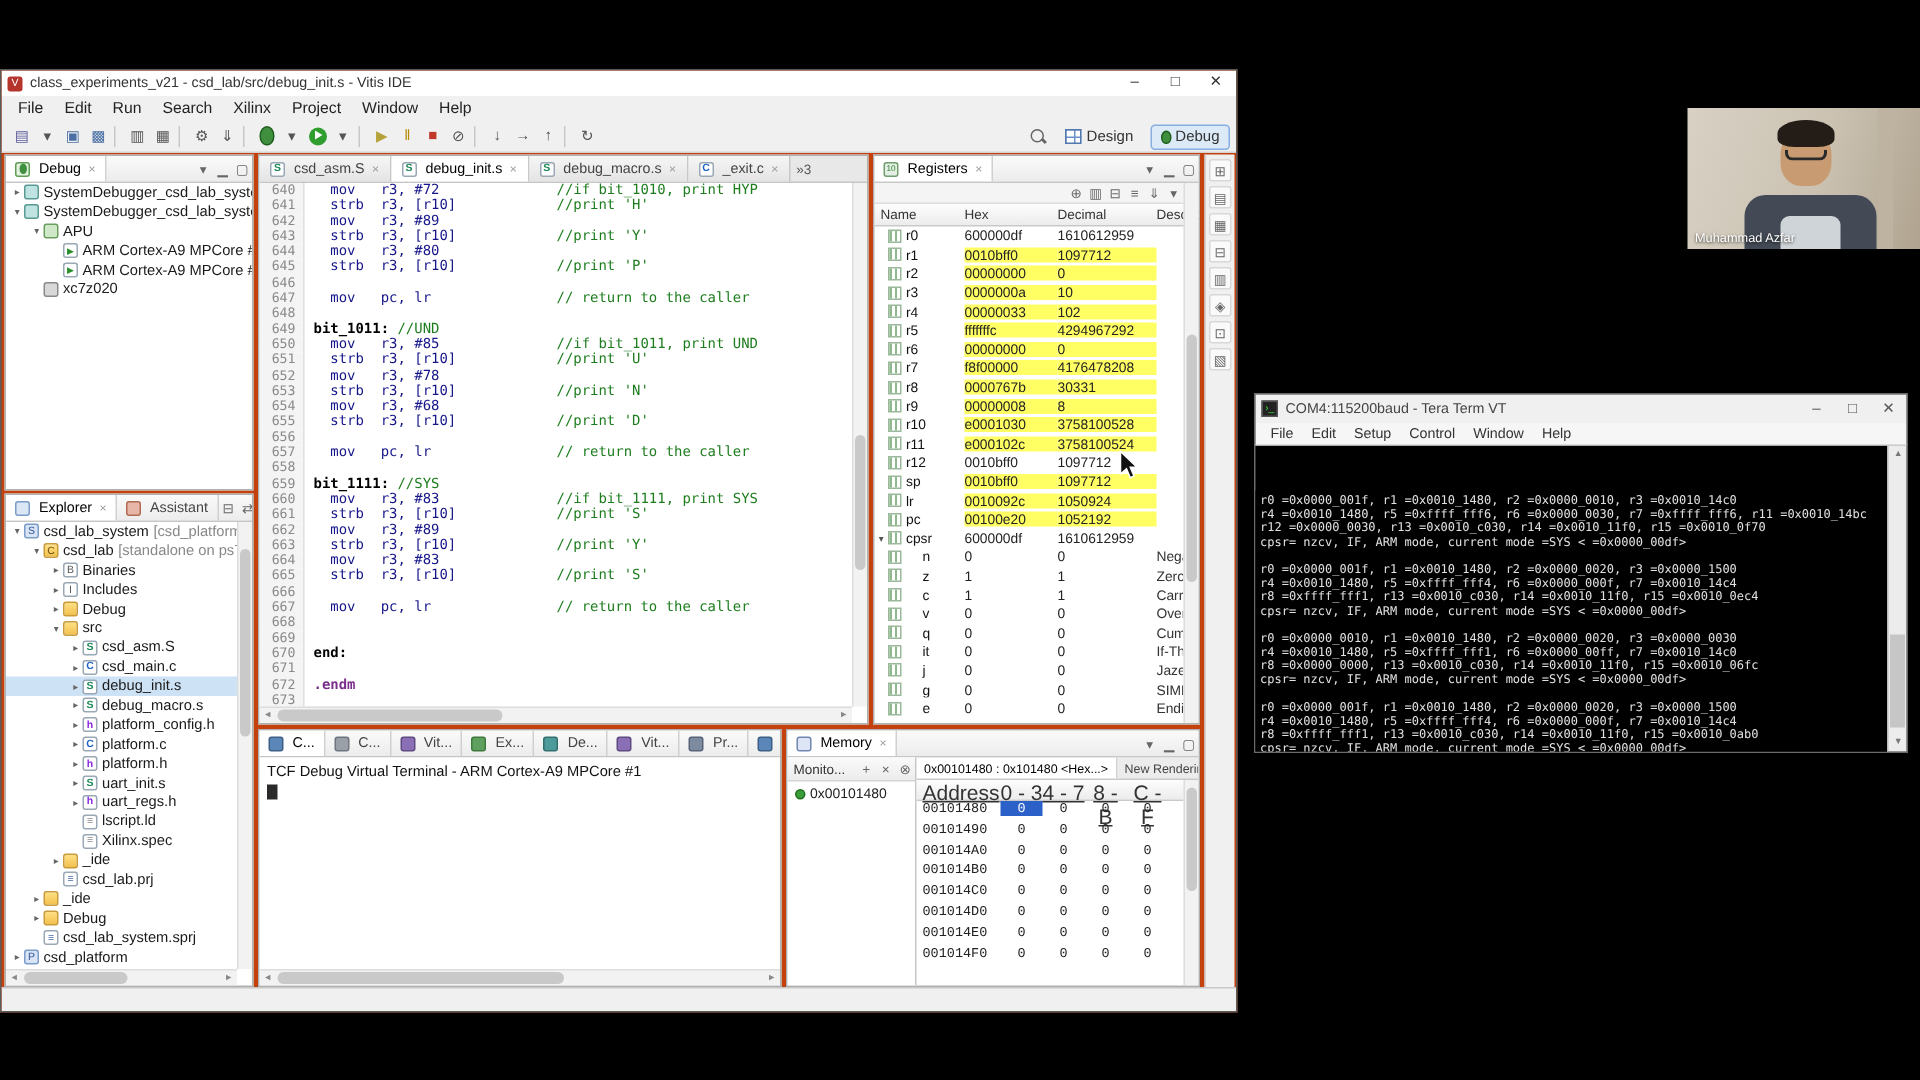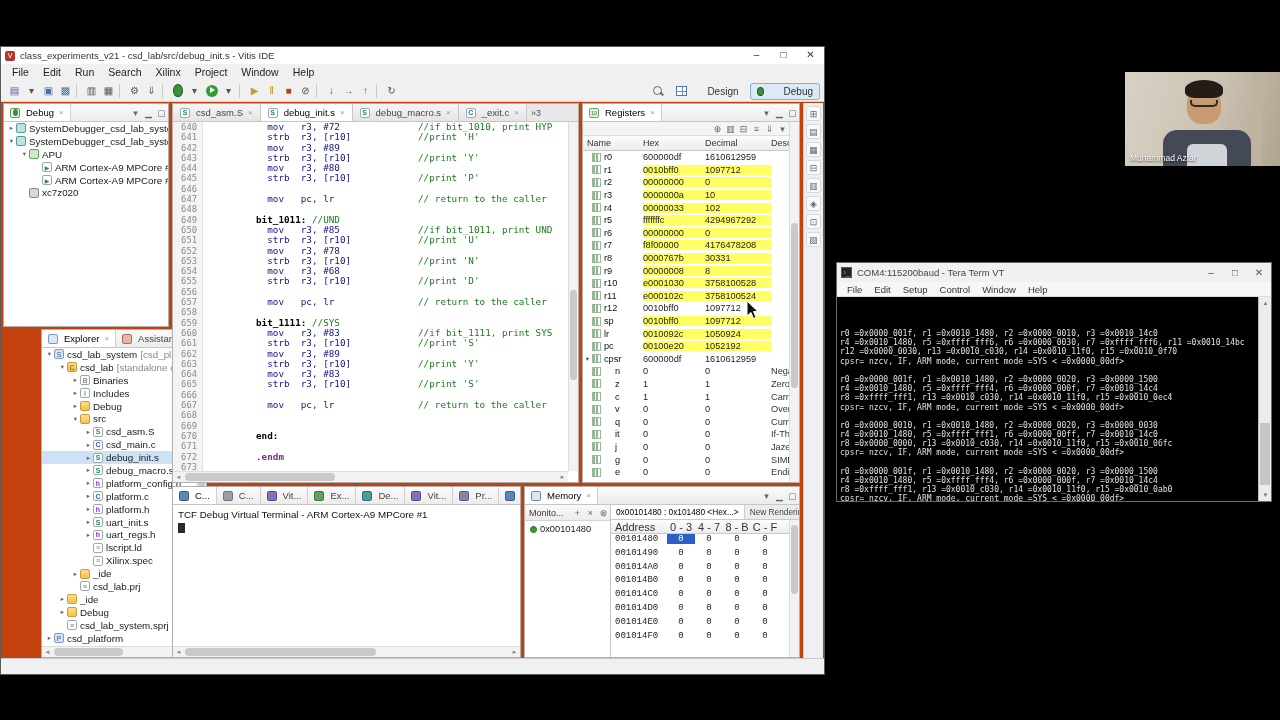--- a/index.html
+++ b/index.html
@@ -37,7 +37,7 @@
     border:1.5px solid #666; border-radius:50%; }
   .search-icon::after { content:""; position:absolute; left:8px; top:8px; width:4px; height:1.5px;
     background:#666; transform:rotate(45deg); }
-  .persp-btn { display:flex; align-items:center; gap:20px; padding:2px 6px; border-radius:3px;
+  .persp-btn { display:flex; align-items:center; gap:3px; padding:2px 6px; border-radius:3px;
     font-size:10px; color:#333; border:1px solid transparent; }
   .persp-btn.active { background:#dce9f7; border-color:#86aede; }
   .design-icon { width:11px; height:10px; background:

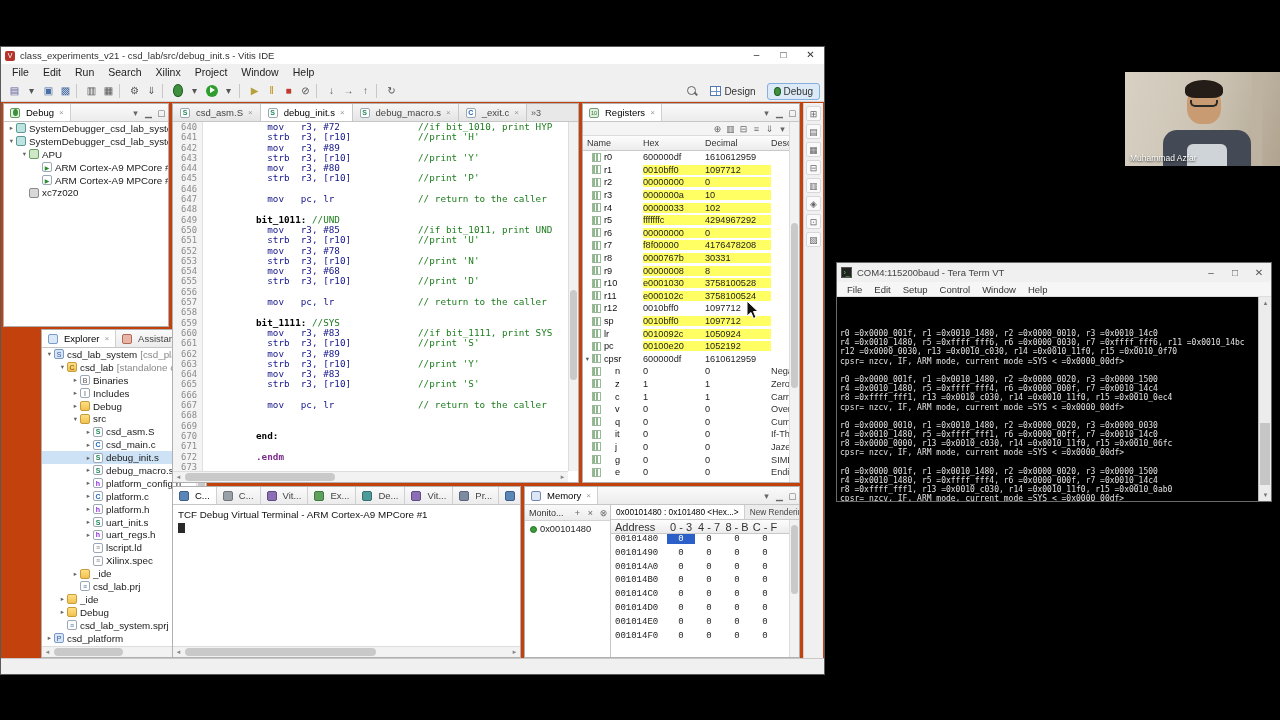--- a/index.html
+++ b/index.html
@@ -131,7 +131,7 @@
     font-size:9.3px; white-space:pre; }
   .lno { flex:0 0 30px; text-align:right; padding-right:5px; color:#8a8a8a; background:#f4f4f4;
     border-right:1px solid #e0e0e0; font-size:8.8px; }
-  .code { display:inline-block; min-width:168px; color:#16168a; padding-left:6px; white-space:pre;margin-left:47px; }
+  .code { display:inline-block; min-width:168px; color:#16168a; padding-left:6px; white-space:pre; }
   .cline.label .code { min-width:0; color:#000; font-weight:bold; }
   .cline.dir .code { color:#7b2d8b; font-weight:bold; }
   .comment { color:#1e7d1e; white-space:pre; }

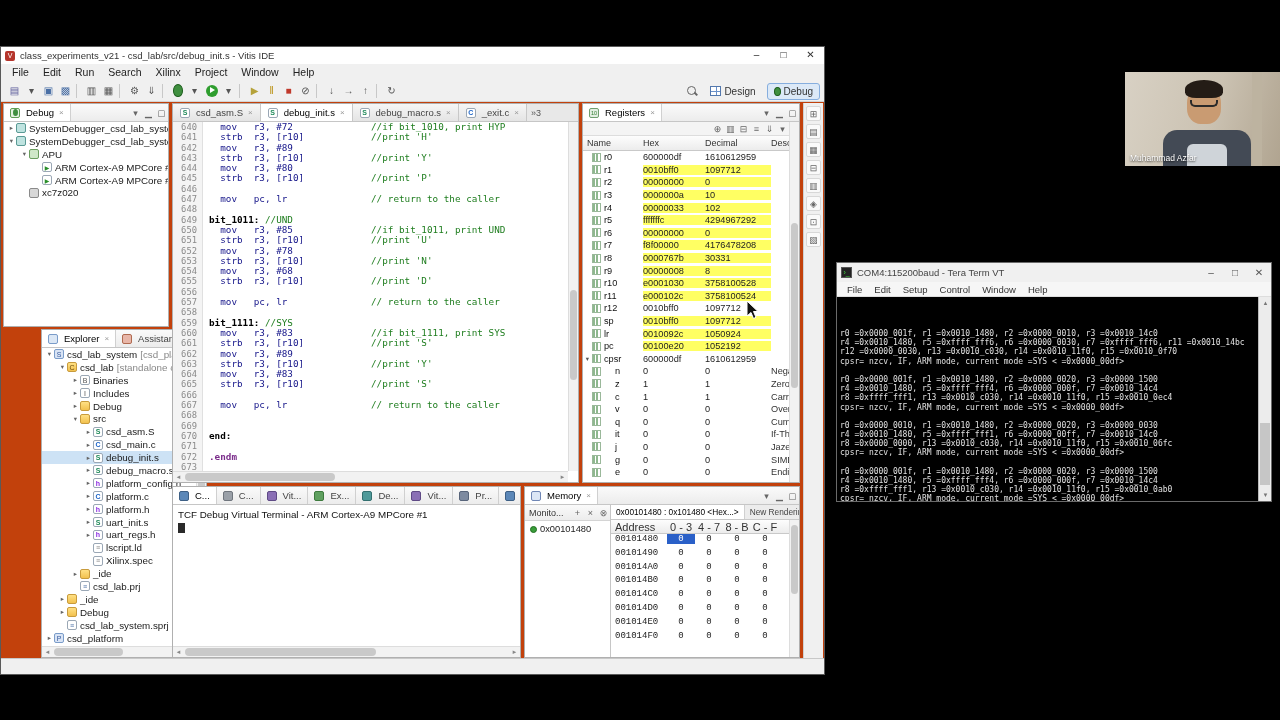--- a/index.html
+++ b/index.html
@@ -114,7 +114,7 @@
 
   
   .debug-panel { left:2px; top:56px; width:166px; height:224px; }
-  .explorer-panel { left:2px; top:282px; width:166px; height:329px;margin-left:38px; }
+  .explorer-panel { left:2px; top:282px; width:166px; height:329px; }
   .editor-panel { left:171px; top:56px; width:407px; height:380px; }
   .registers-panel { left:581px; top:56px; width:218px; height:380px; }
   .console-panel { left:171px; top:439px; width:349px; height:172px; }

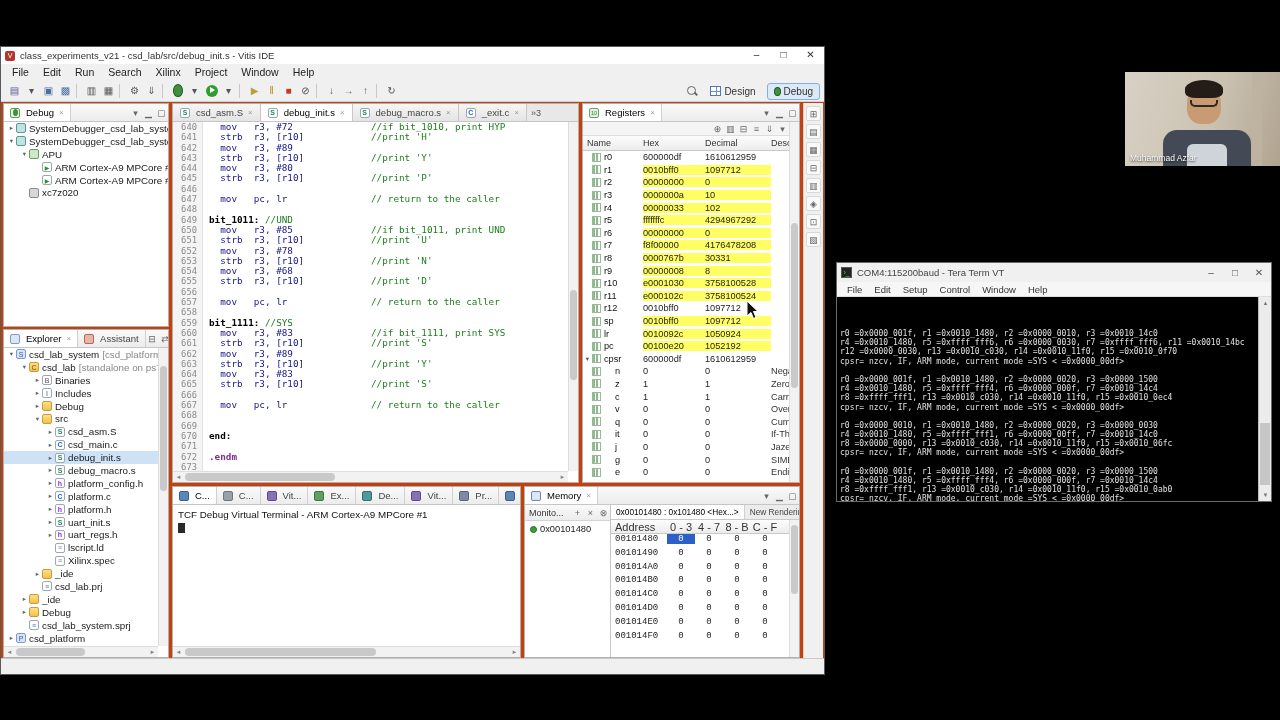--- a/index.html
+++ b/index.html
@@ -174,8 +174,8 @@
   .rtab { font-size:8.3px; color:#444; padding:0 5px; display:flex; align-items:center;
     border-right:1px solid #d0d0d0; white-space:nowrap; }
   .rtab.active { background:#fff; color:#000; }
-  .mem-cols { height:14px; display:flex; align-items:center; font-size:11px; color:#333;
-    background:linear-gradient(#fdfdfd,#ececec); border-bottom:1px solid #c9c9c9; }
+  .mem-cols { height:14px; display:flex; align-items:flex-start; font-size:14px; color:#333;
+    background:linear-gradient(#fdfdfd,#ececec); border-bottom:1px solid #c9c9c9;text-decoration:underline; }
   .mc { flex:0 0 28px; text-align:center; } .mc.addr { flex:0 0 56px; text-align:left; padding-left:4px; }
   .memrow { display:flex; align-items:flex-start; height:13.8px; font-size:9px;
     font-family:Liberation Mono, monospace; }

